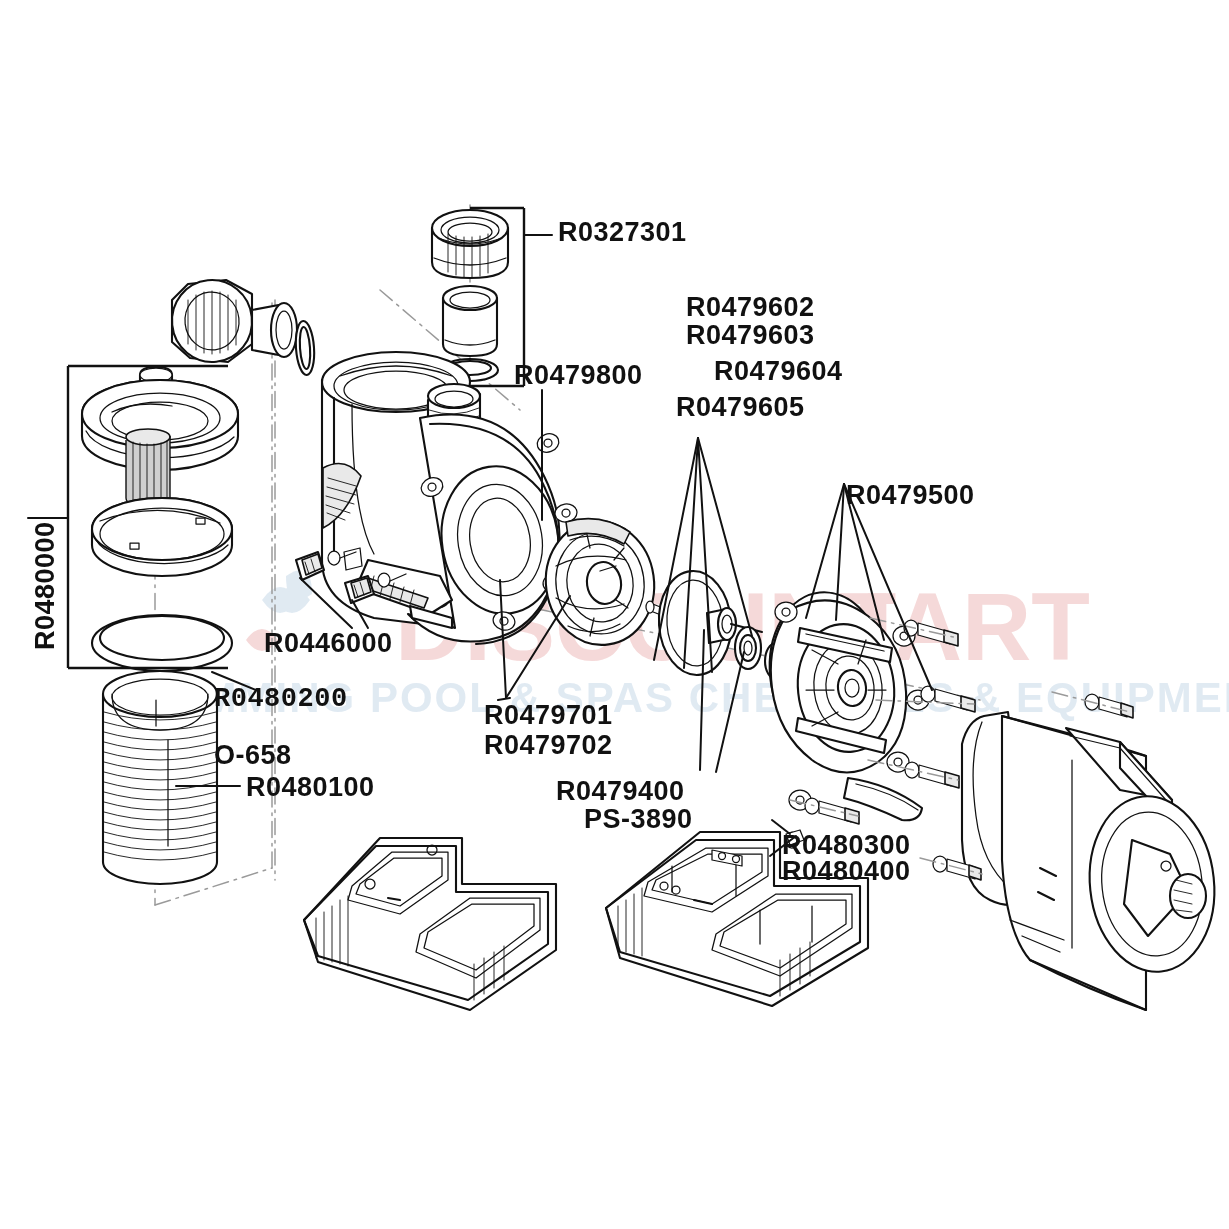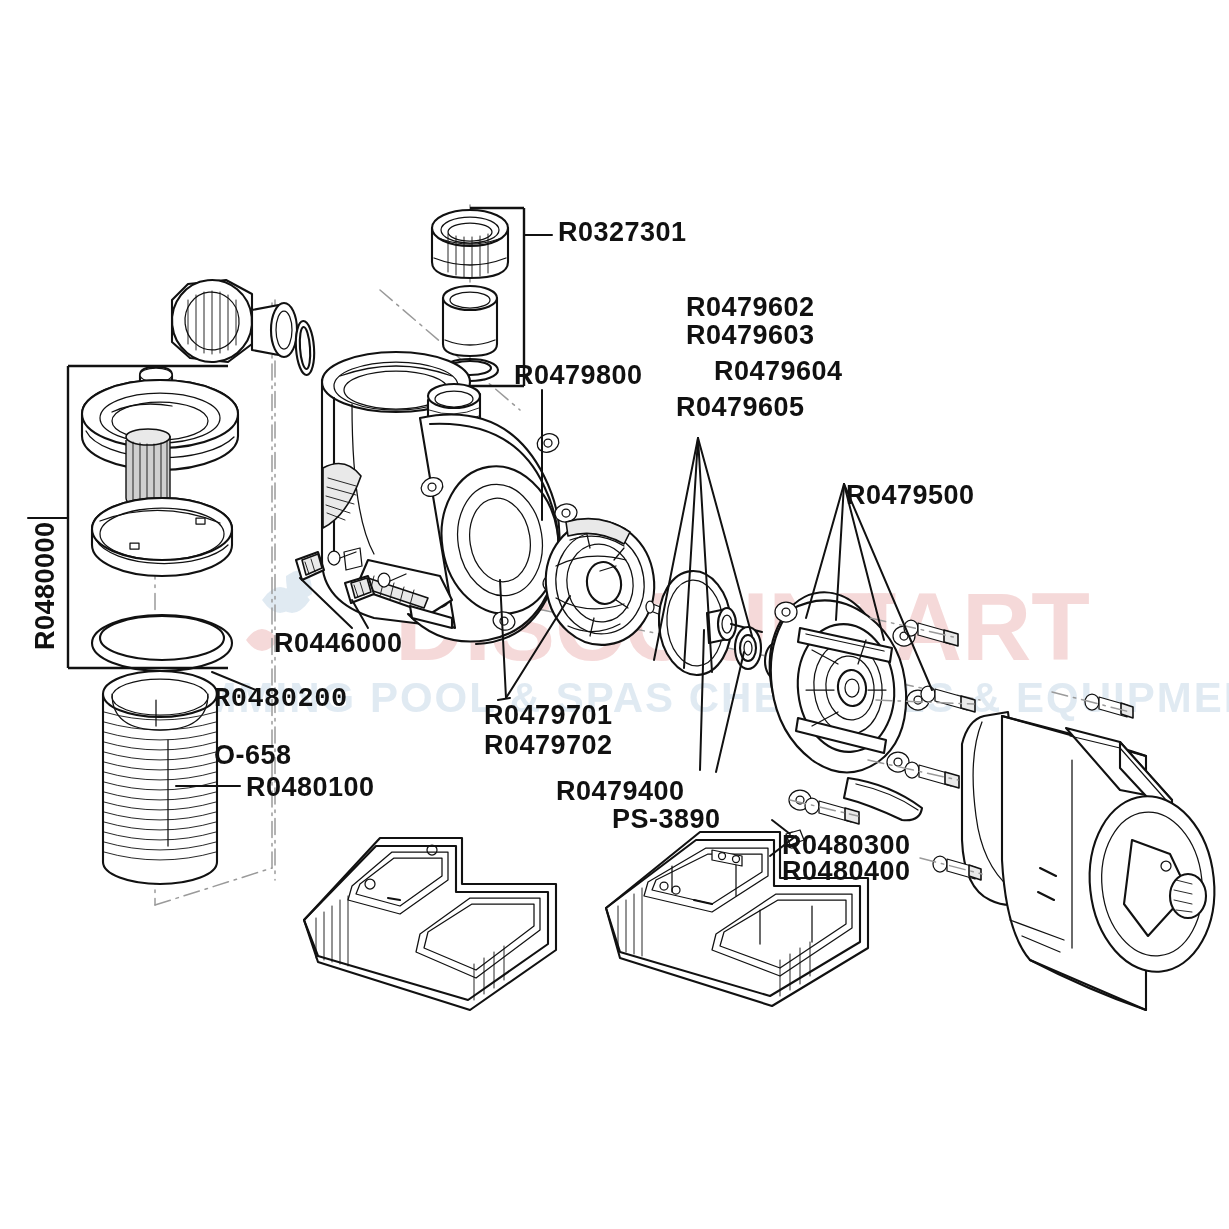--- a/index.html
+++ b/index.html
@@ -621,7 +621,7 @@
 
     <div class="lbl" style="left:846px;top:480px;">R0479500</div>
 
-    <div class="lbl" style="left:274px;top:628px;">R0446000</div>
+    <div class="lbl" style="left:264px;top:628px;">R0446000</div>
 
     <div class="lbl" style="left:214px;top:684px;font-family:Liberation Mono, monospace;">R0480200</div>
     <div class="lbl" style="left:214px;top:740px;">O-658</div>

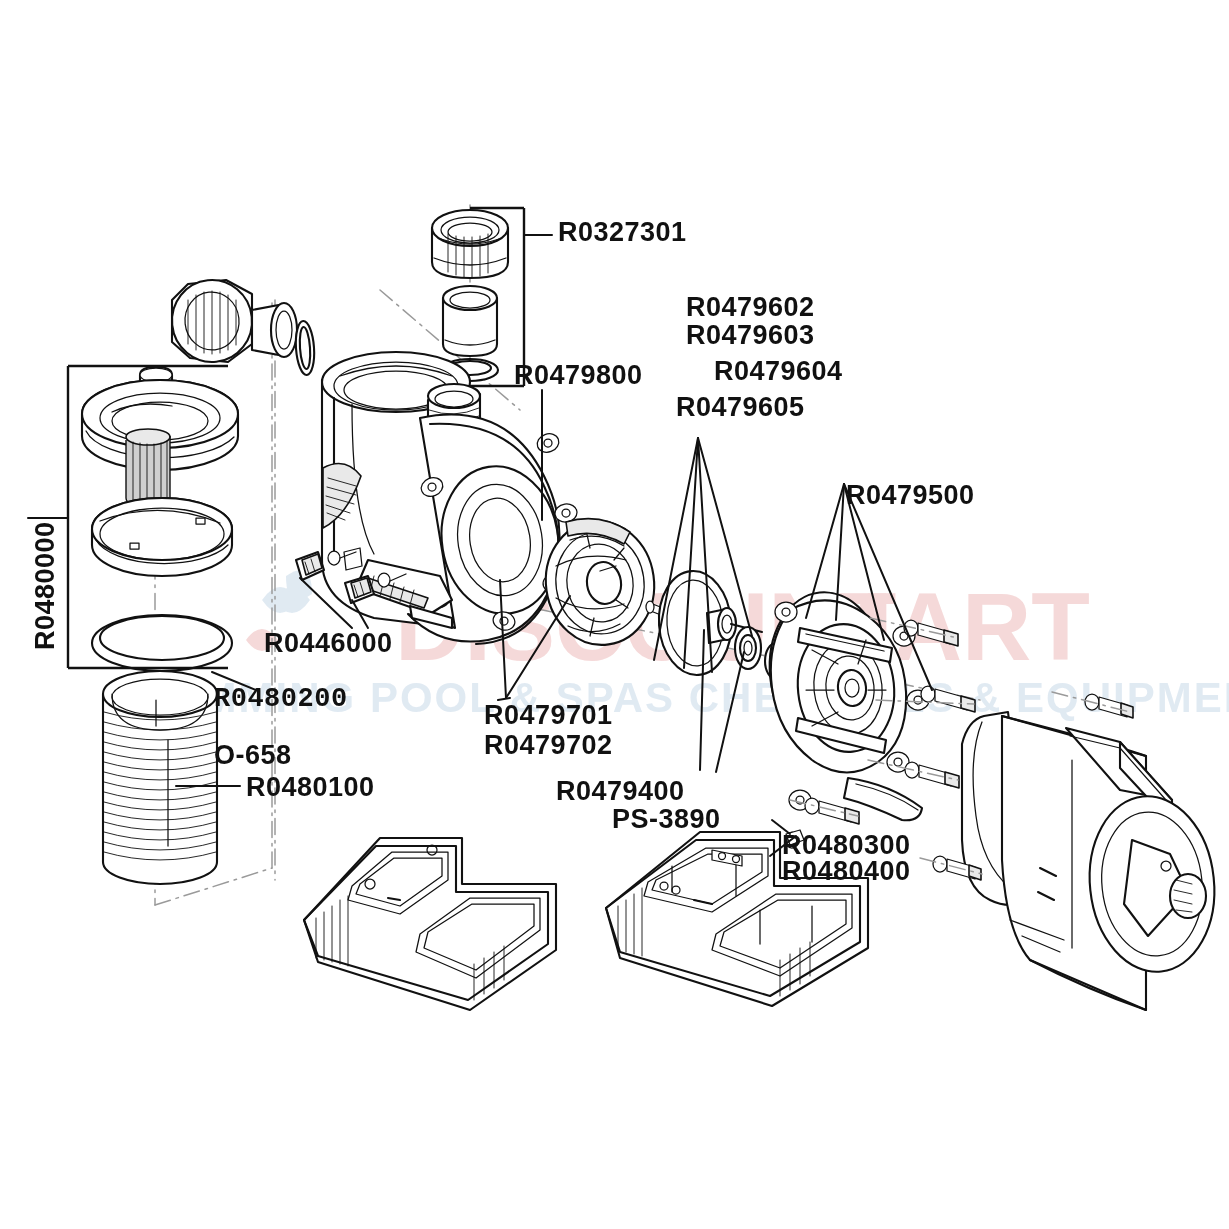--- a/index.html
+++ b/index.html
@@ -632,7 +632,7 @@
     <div class="lbl" style="left:484px;top:730px;text-align:center;">R0479702</div>
 
     <div class="lbl" style="left:556px;top:776px;">R0479400</div>
-    <div class="lbl" style="left:584px;top:804px;margin-left:28px;">PS-3890</div>
+    <div class="lbl" style="left:584px;top:804px;">PS-3890</div>
 
     <div class="lbl" style="left:782px;top:830px;">R0480300</div>
     <div class="lbl" style="left:782px;top:856px;">R0480400</div>

